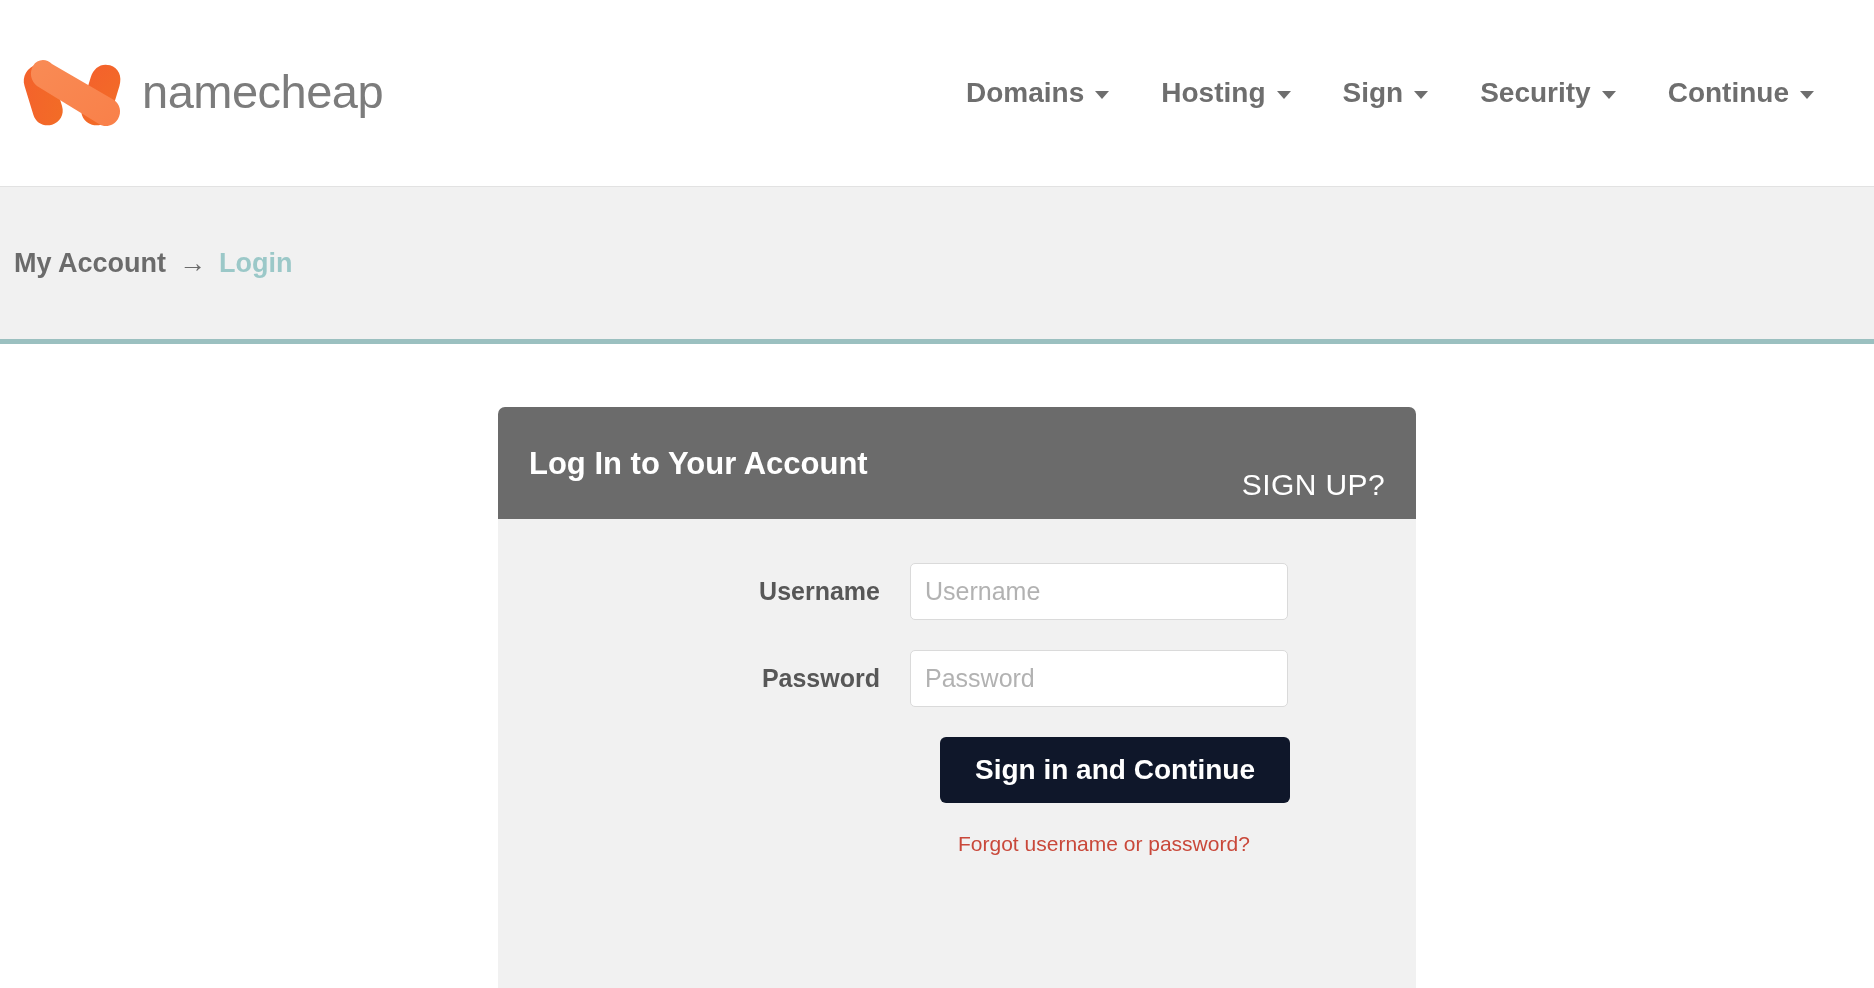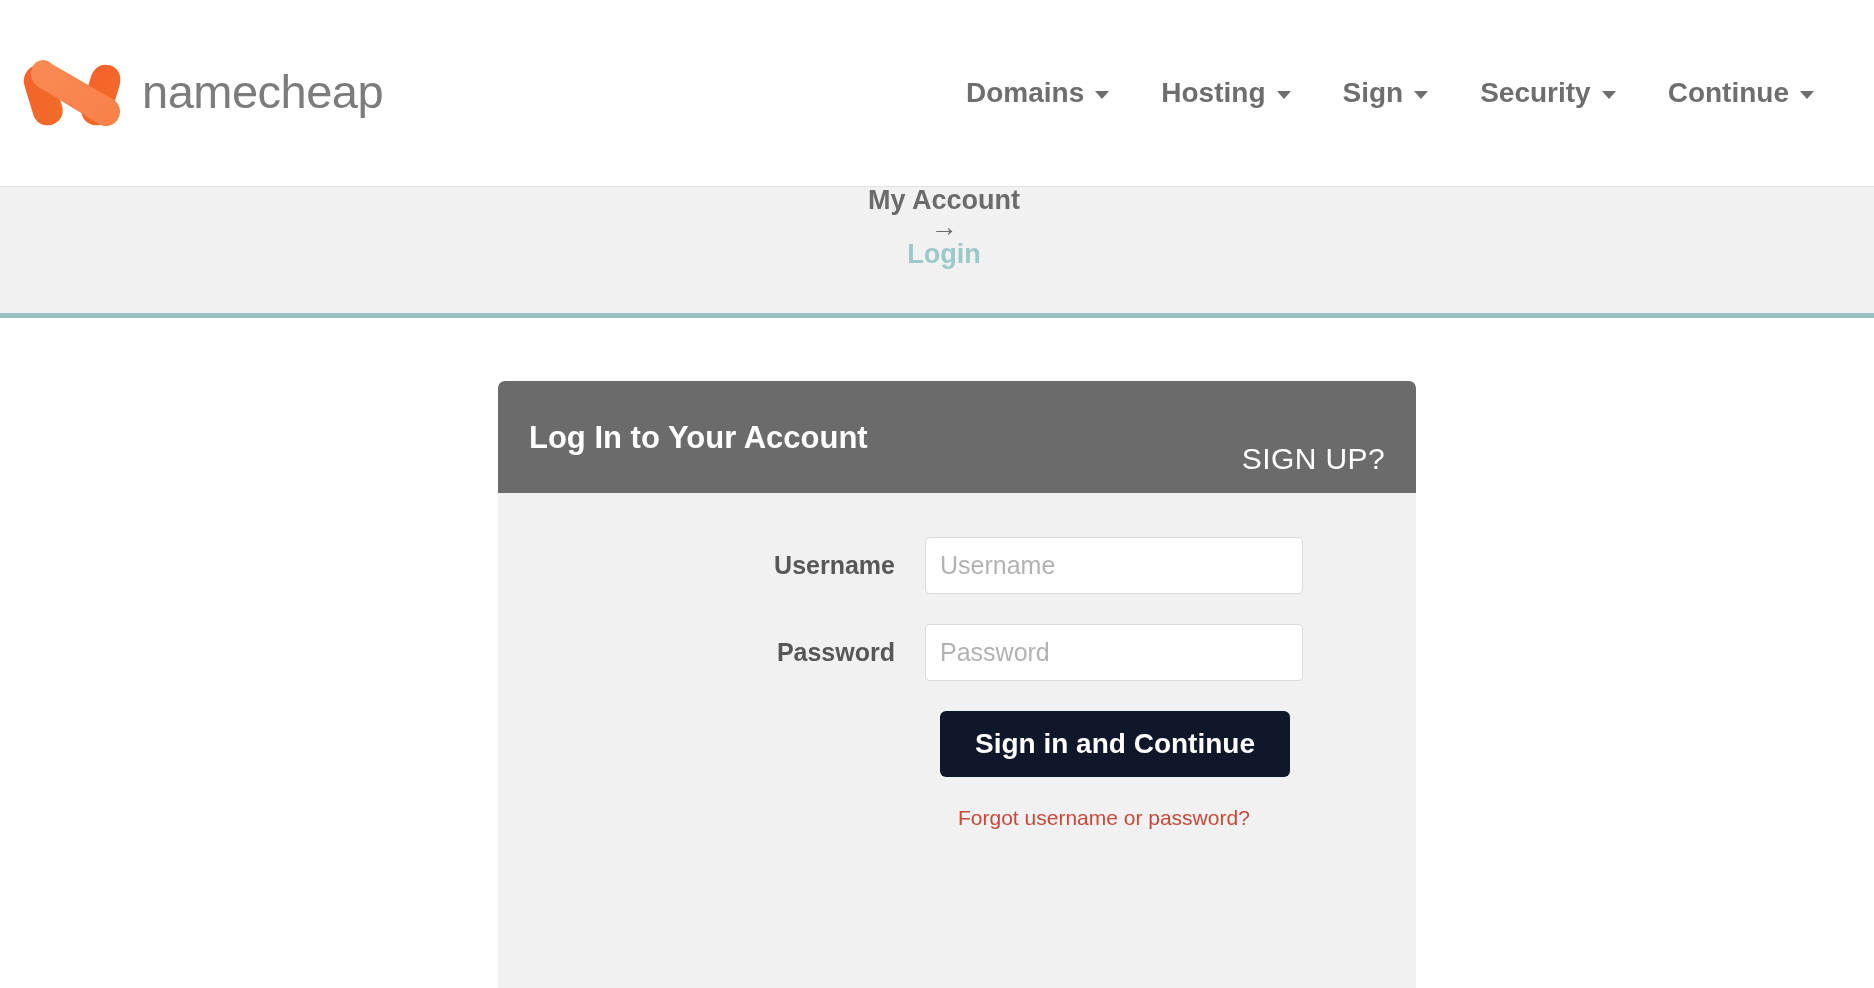--- a/index.html
+++ b/index.html
@@ -84,13 +84,12 @@
 
   
   .crumbbar {
-    height: 131px;
+    height: 157px;
     background: #f1f1f1;
     border-bottom: 5px solid #9bc0c0;
     display: flex;
     align-items: center;
     padding-left: 14px;
-    flex-direction: column;
   }
 
   .crumb-root {

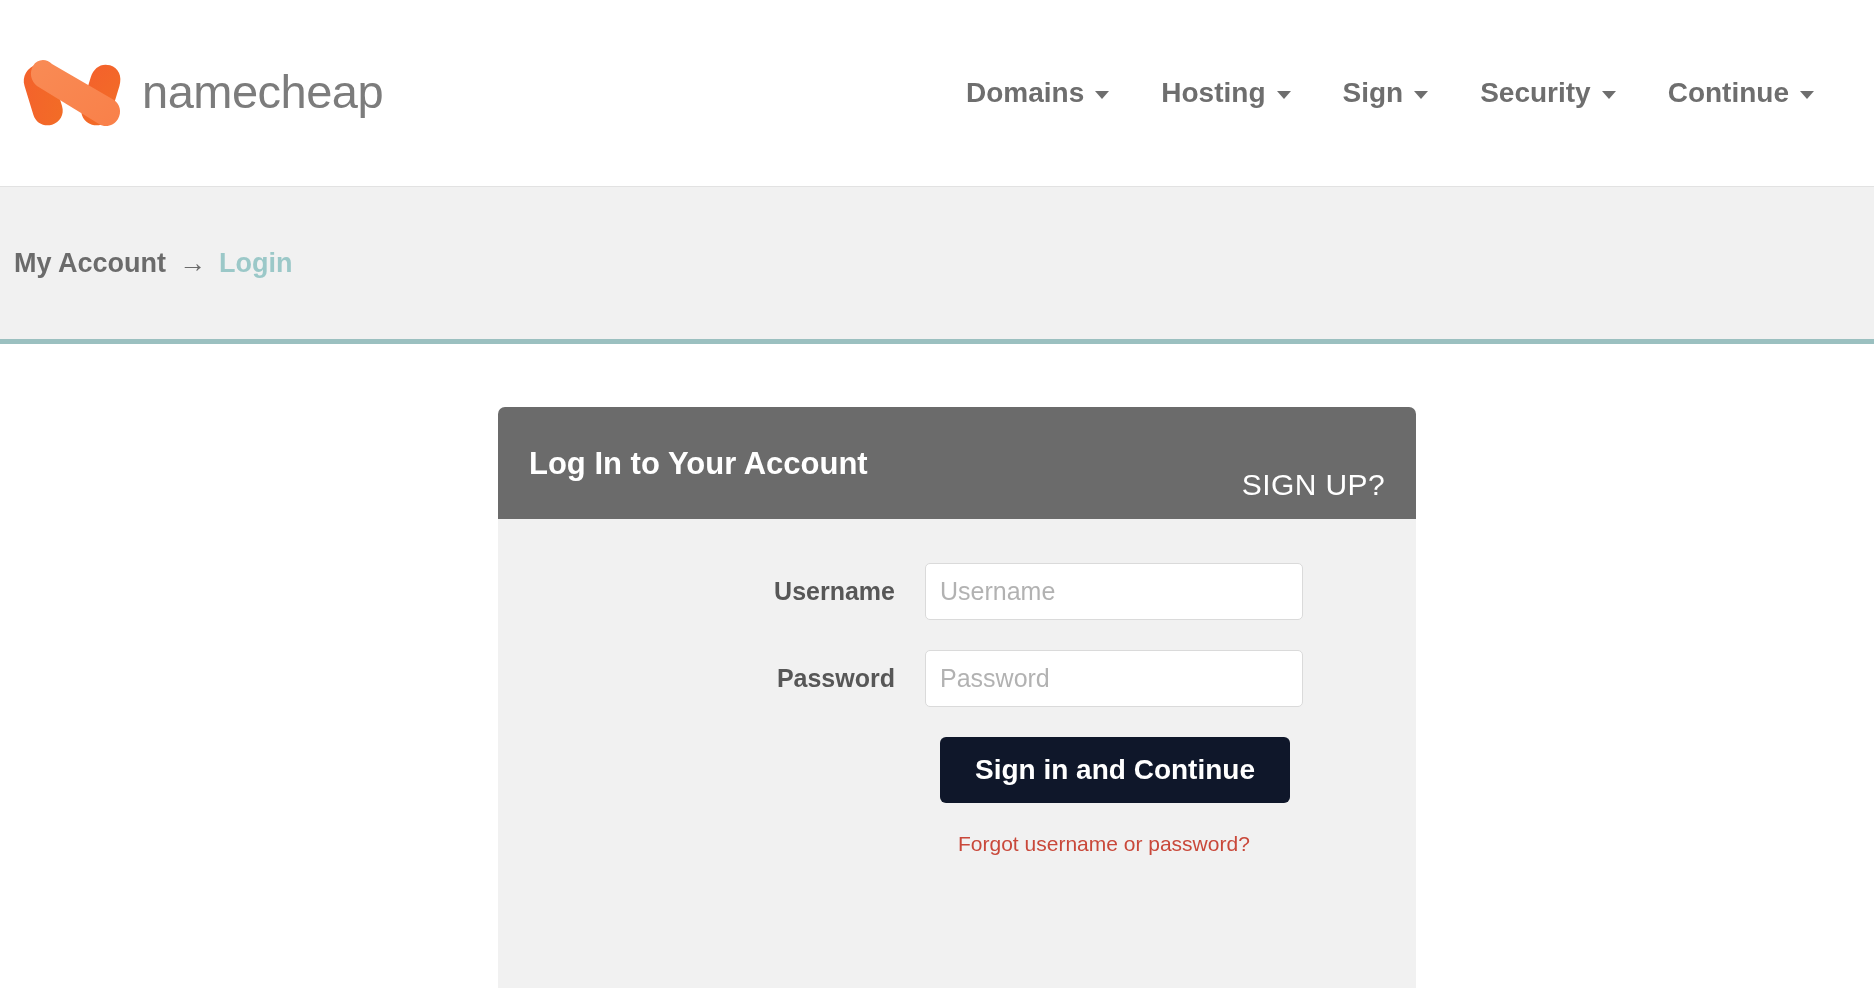--- a/index.html
+++ b/index.html
@@ -166,7 +166,6 @@
     display: flex;
     align-items: center;
     margin-bottom: 30px;
-    padding-left: 15px;
   }
 
   .field-label {

